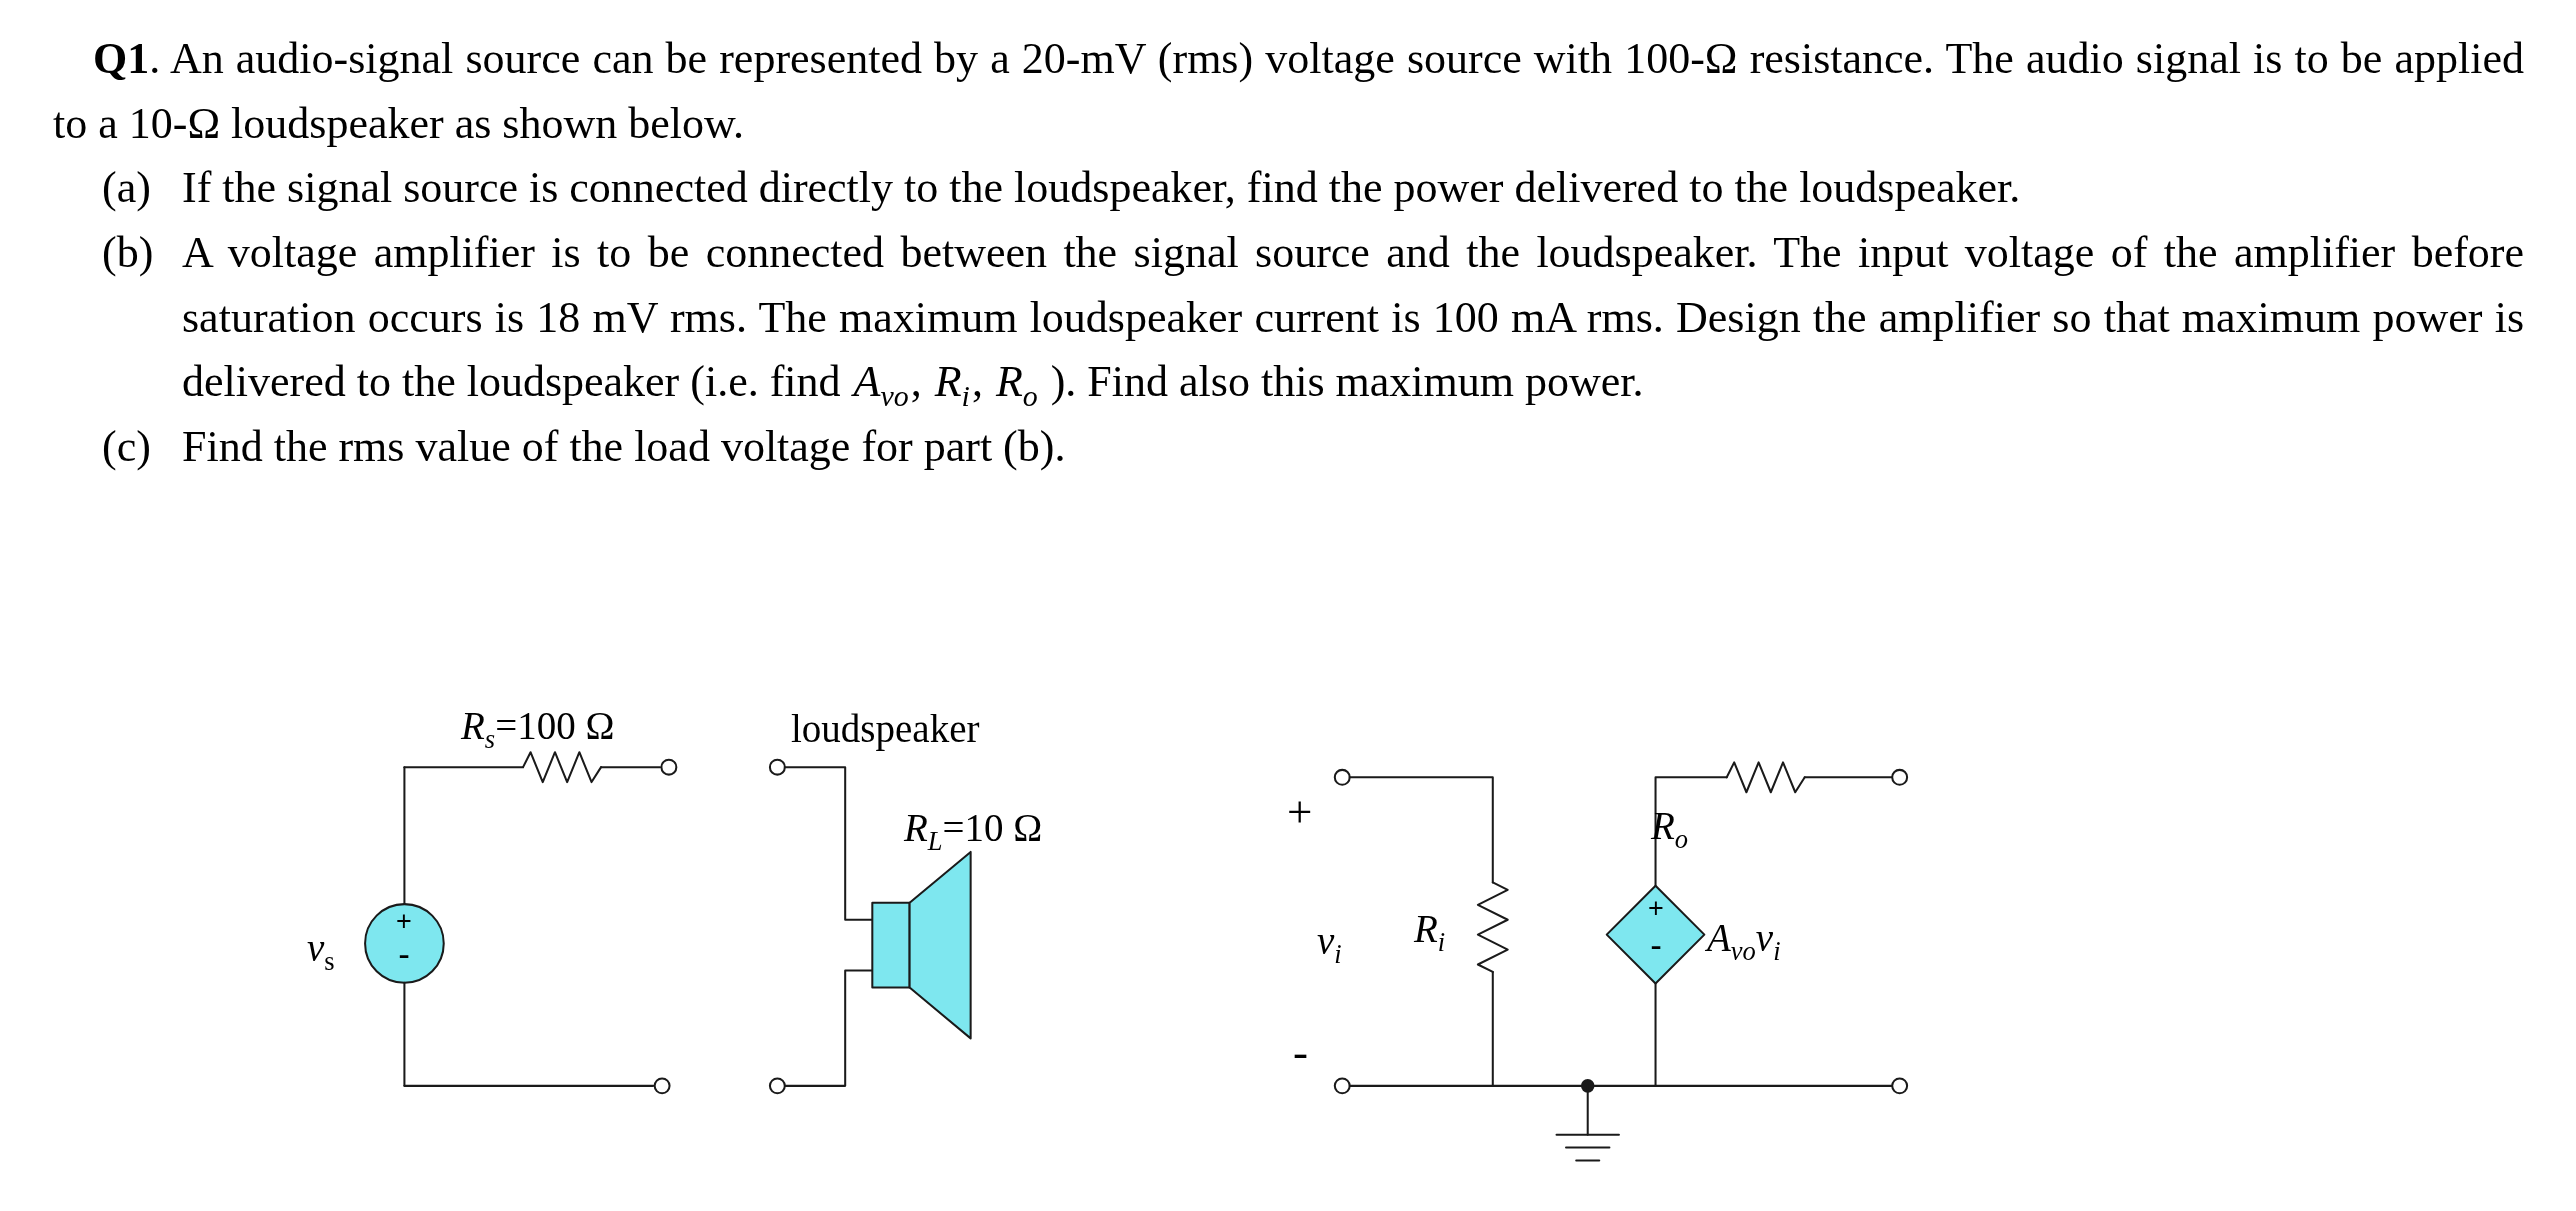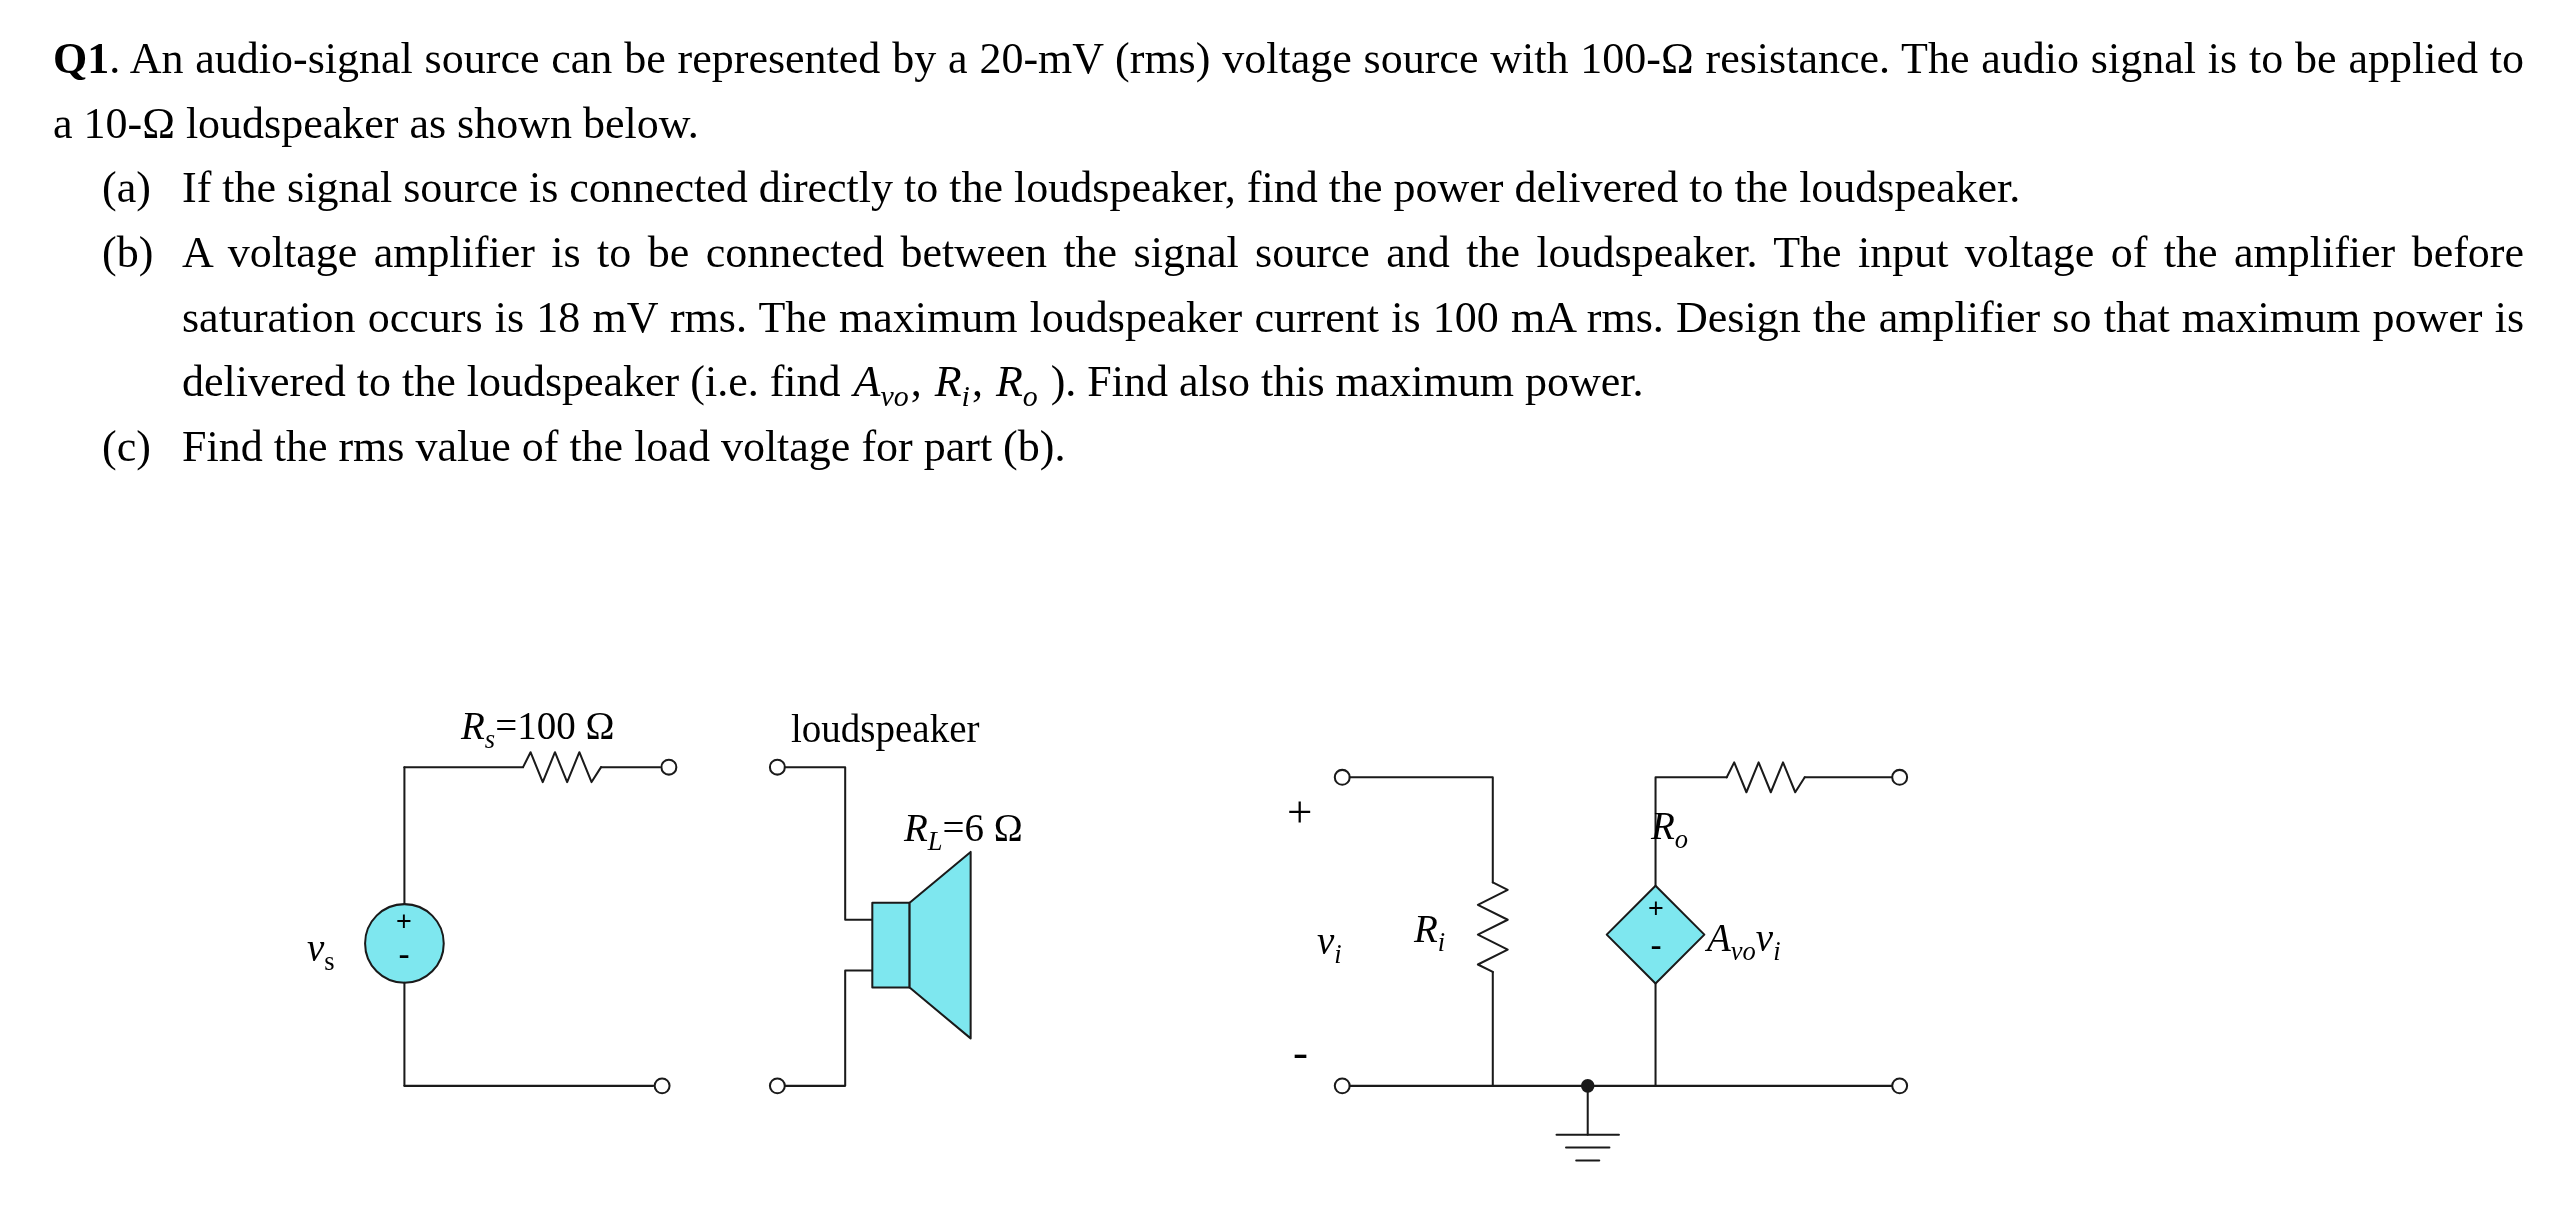--- a/index.html
+++ b/index.html
@@ -14,7 +14,7 @@
     font-size: 44px; line-height: 1.47;
   }
   .intro { margin: 0; text-align: justify; }
-  .q { font-weight: bold; }
+  .q { font-weight: bold; margin-left: 40px; }
   .items { margin: 0; }
   .item { display: flex; text-align: justify; }
   .item-label { flex: 0 0 80px; margin-left: 49px; }

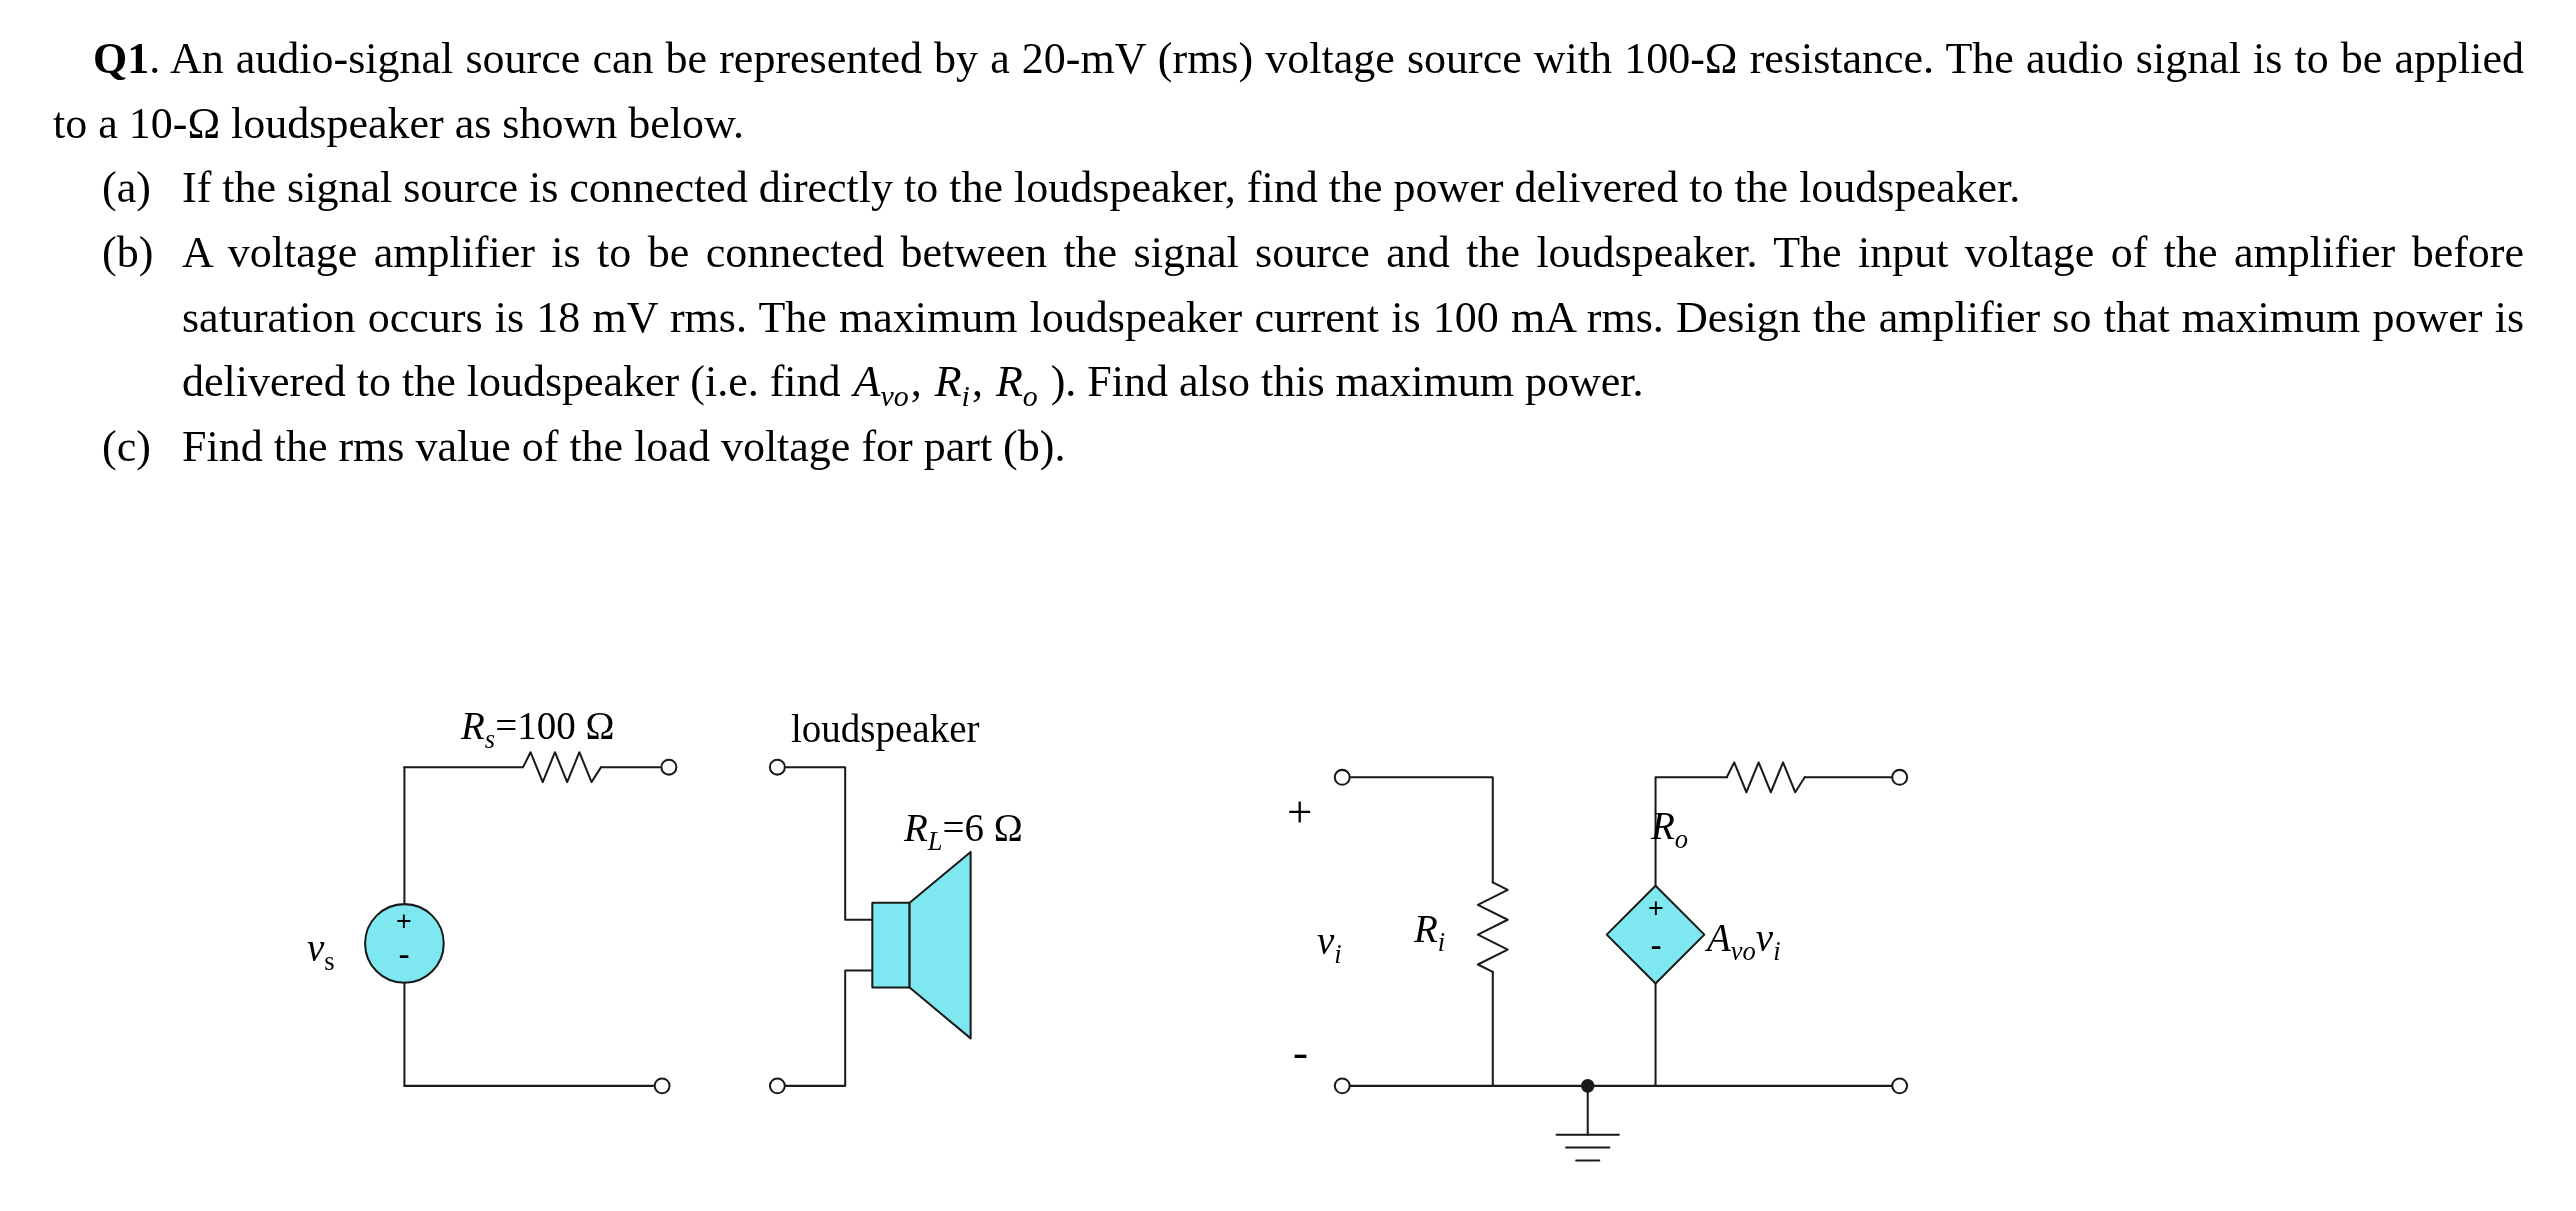--- a/index.html
+++ b/index.html
@@ -120,7 +120,7 @@
 
   <div class="dlabel" style="left:791px; top:27px;">loudspeaker</div>
 
-  <div class="dlabel" style="left:904px; top:126px;"><span class="it">R</span><sub class="it">L</sub><span>=6 Ω</span></div>
+  <div class="dlabel" style="left:904px; top:126px;"><span class="it">R</span><sub class="it">L</sub><span>=10 Ω</span></div>
 
   <div class="dlabel" style="left:307px; top:246px;"><span class="it">v</span><sub>s</sub></div>
 

